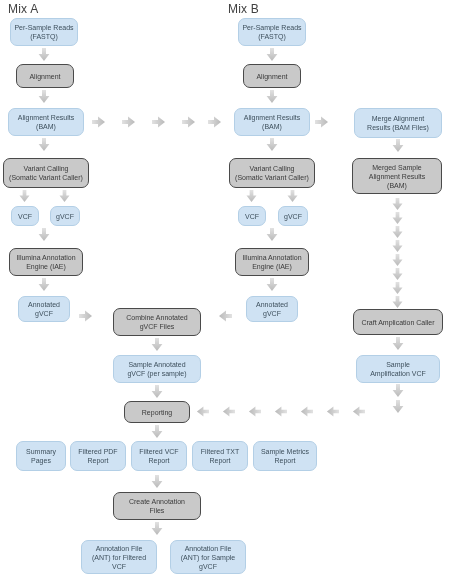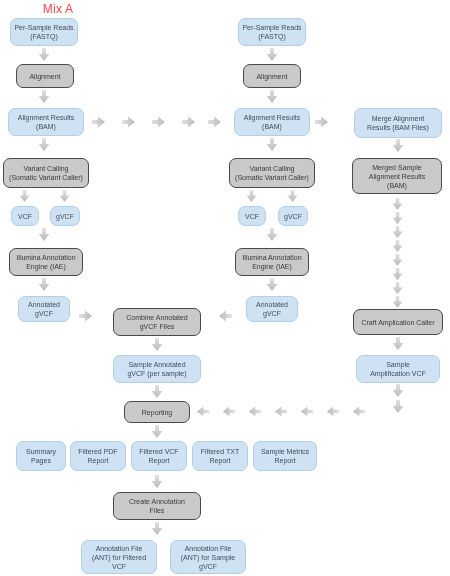--- a/index.html
+++ b/index.html
@@ -15,8 +15,7 @@
   .col-title{
     position:absolute;
     font-size:12px;
-    color:#ef4444;
-    text-align:center;
+    color:#404040;
     letter-spacing:0.2px;
     white-space:nowrap;
   }

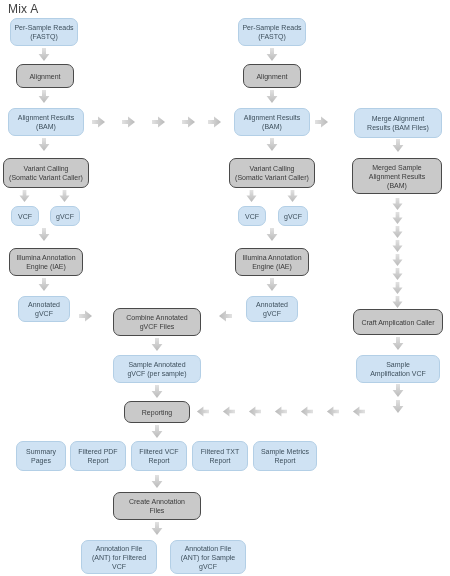--- a/index.html
+++ b/index.html
@@ -57,6 +57,7 @@
 <div id="canvas">
 
   <div class="col-title" style="left:8px;top:2px;width:100px;">Mix A</div>
+  <div class="col-title" style="left:228px;top:2px;width:100px;">Mix B</div>
 
   <div class="node blue" style="left:10px;top:18px;width:68px;height:28px;">
     <span class="lbl">Per-Sample Reads

